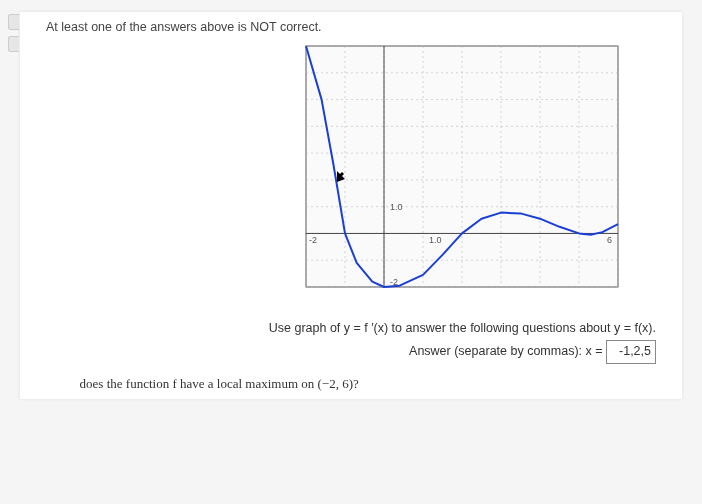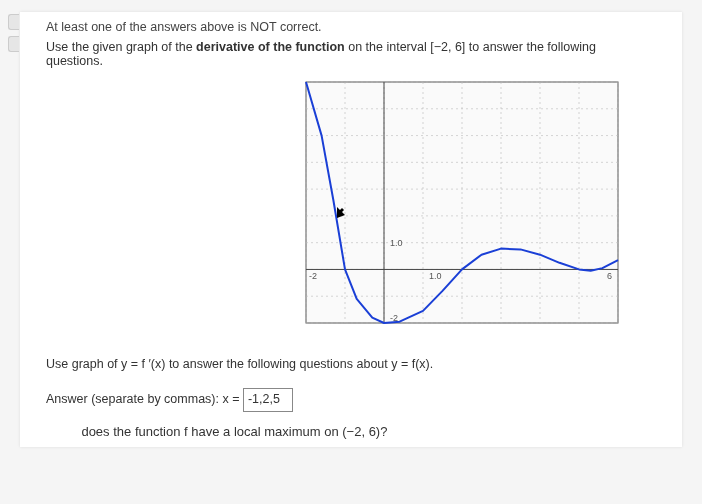--- a/index.html
+++ b/index.html
@@ -79,9 +79,6 @@
 
   <div class="error-msg">At least one of the answers above is NOT correct.</div>
 
-  <div class="instruction">
-    <span>Use the given graph of the </span><b>derivative of the function</b><span> on the interval [−2, 6] to answer the following questions.</span>
-  </div>
 
   <div class="chart-wrap">
     <svg id="chart" width="350" height="265">

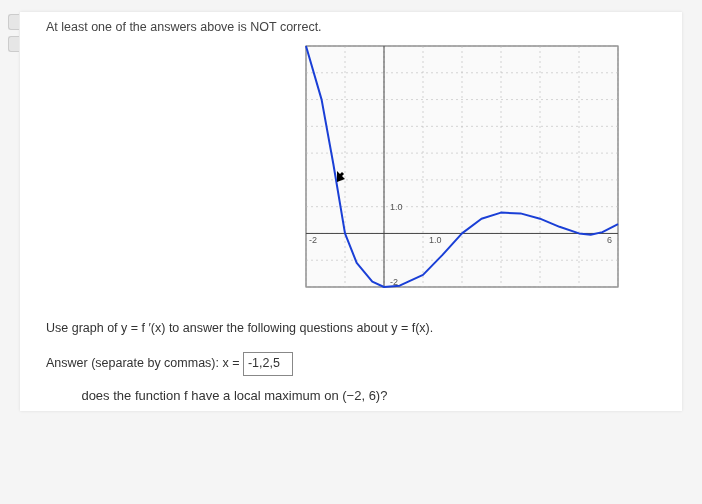--- a/index.html
+++ b/index.html
@@ -37,6 +37,7 @@
     .question-block {
       font-size: 12.5px;
       line-height: 1.55;
+      text-align: right;
     }
     .answer-line {
       margin-top: 14px;

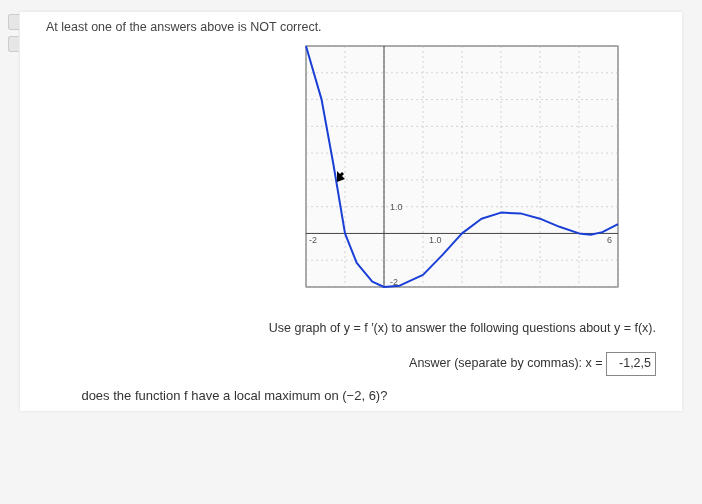--- a/index.html
+++ b/index.html
@@ -40,7 +40,7 @@
       text-align: right;
     }
     .answer-line {
-      margin-top: 14px;
+      margin-top: 2px;
     }
     .answer-input {
       border: 1px solid #888;

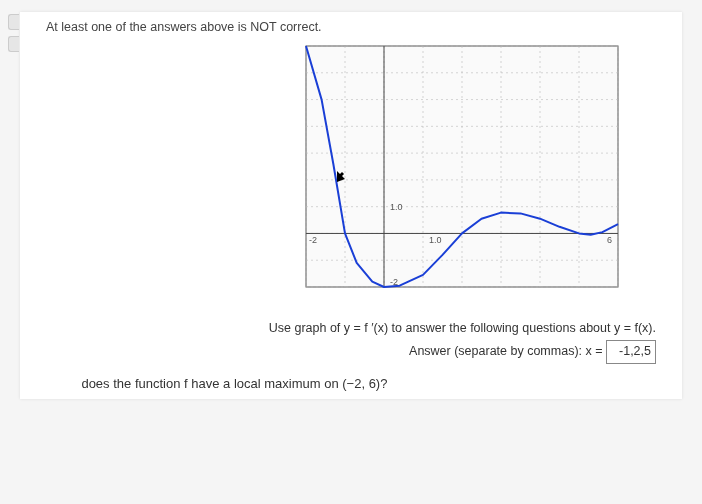--- a/index.html
+++ b/index.html
@@ -54,6 +54,7 @@
       overflow: hidden;
       height: 15px;
       margin-top: 12px;
+      font-family: Liberation Serif, serif;
     }
     svg { display: block; }
     .side-stubs {

